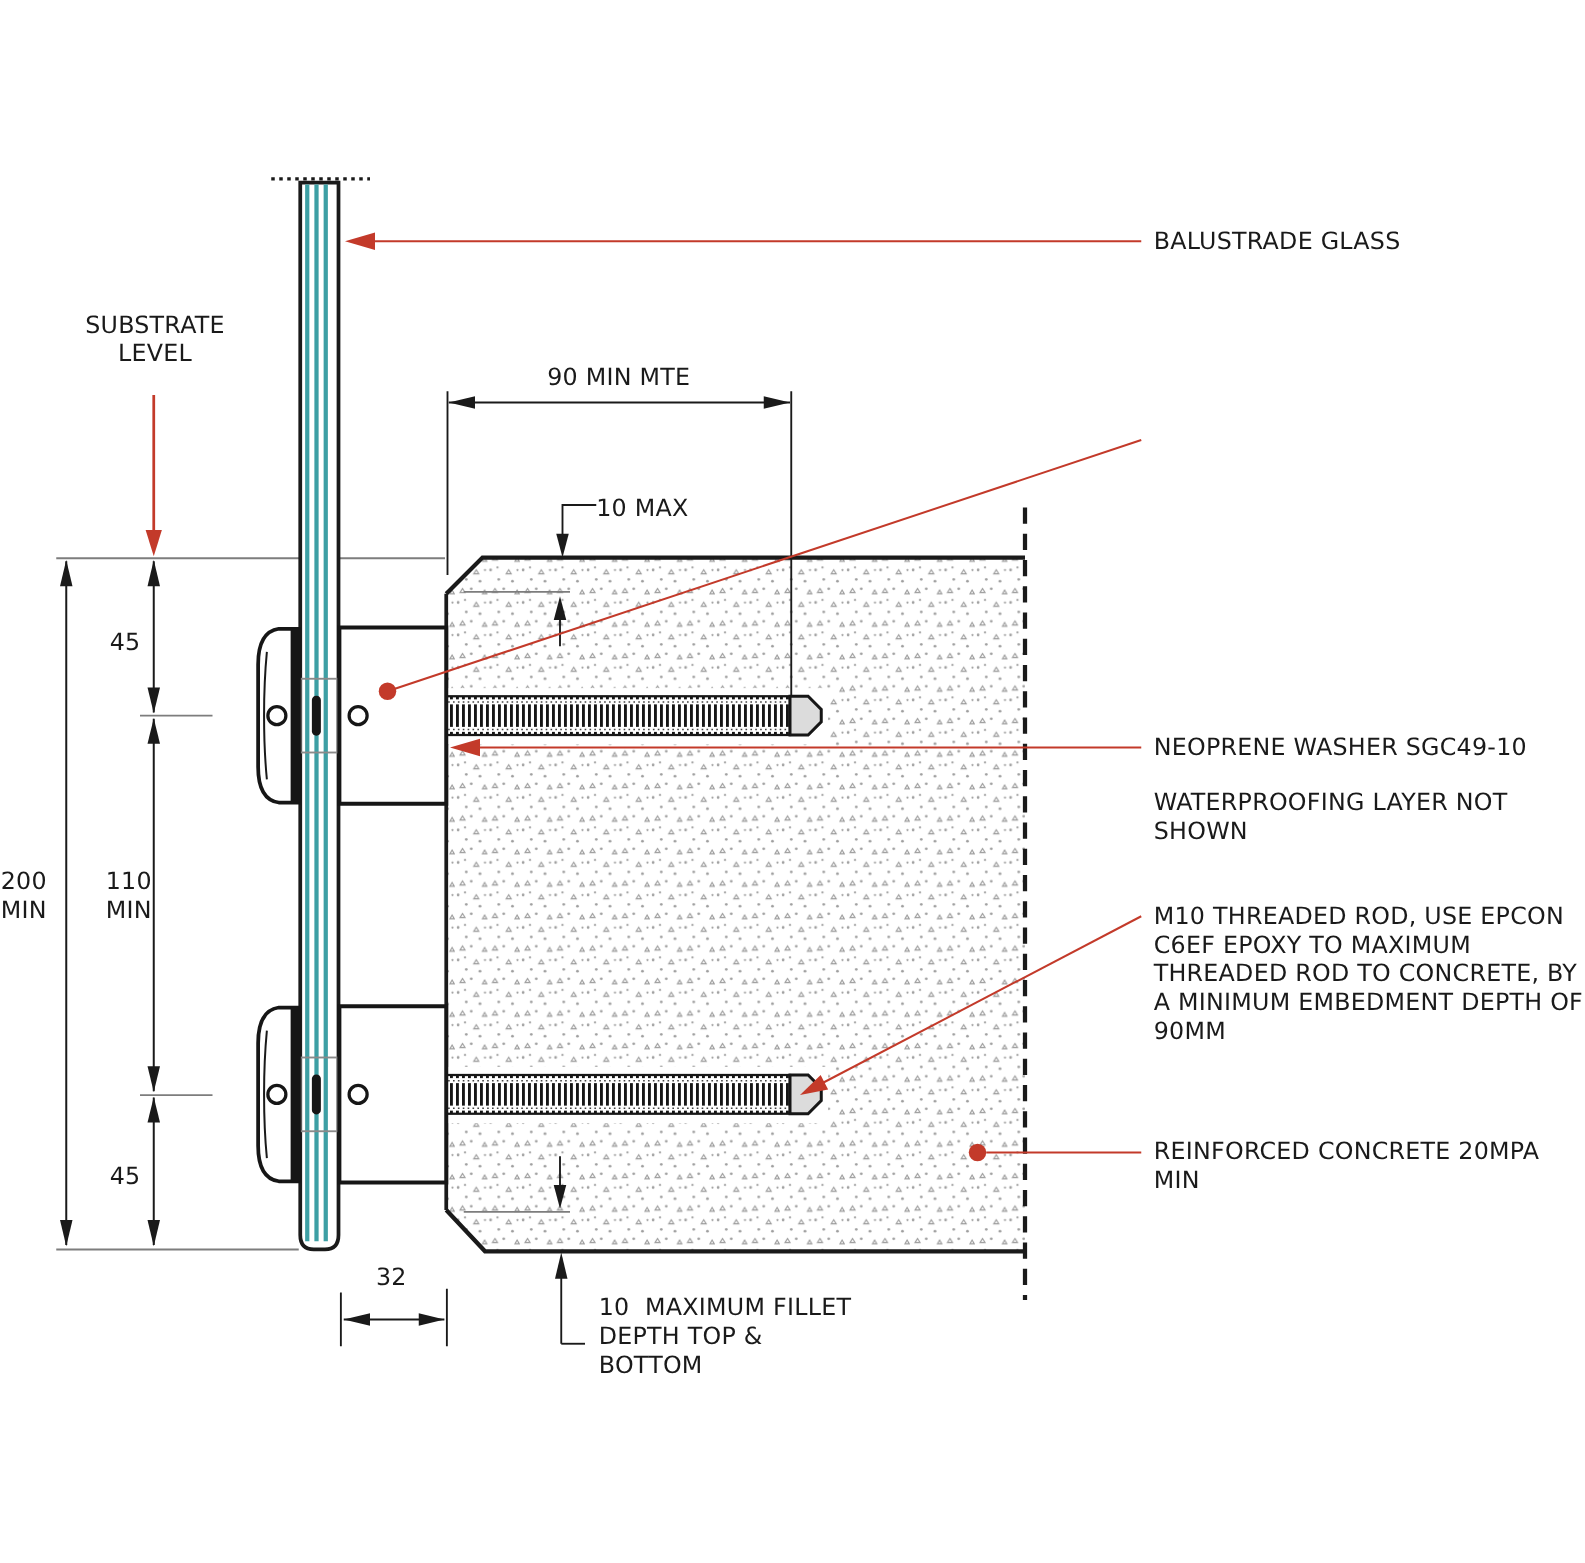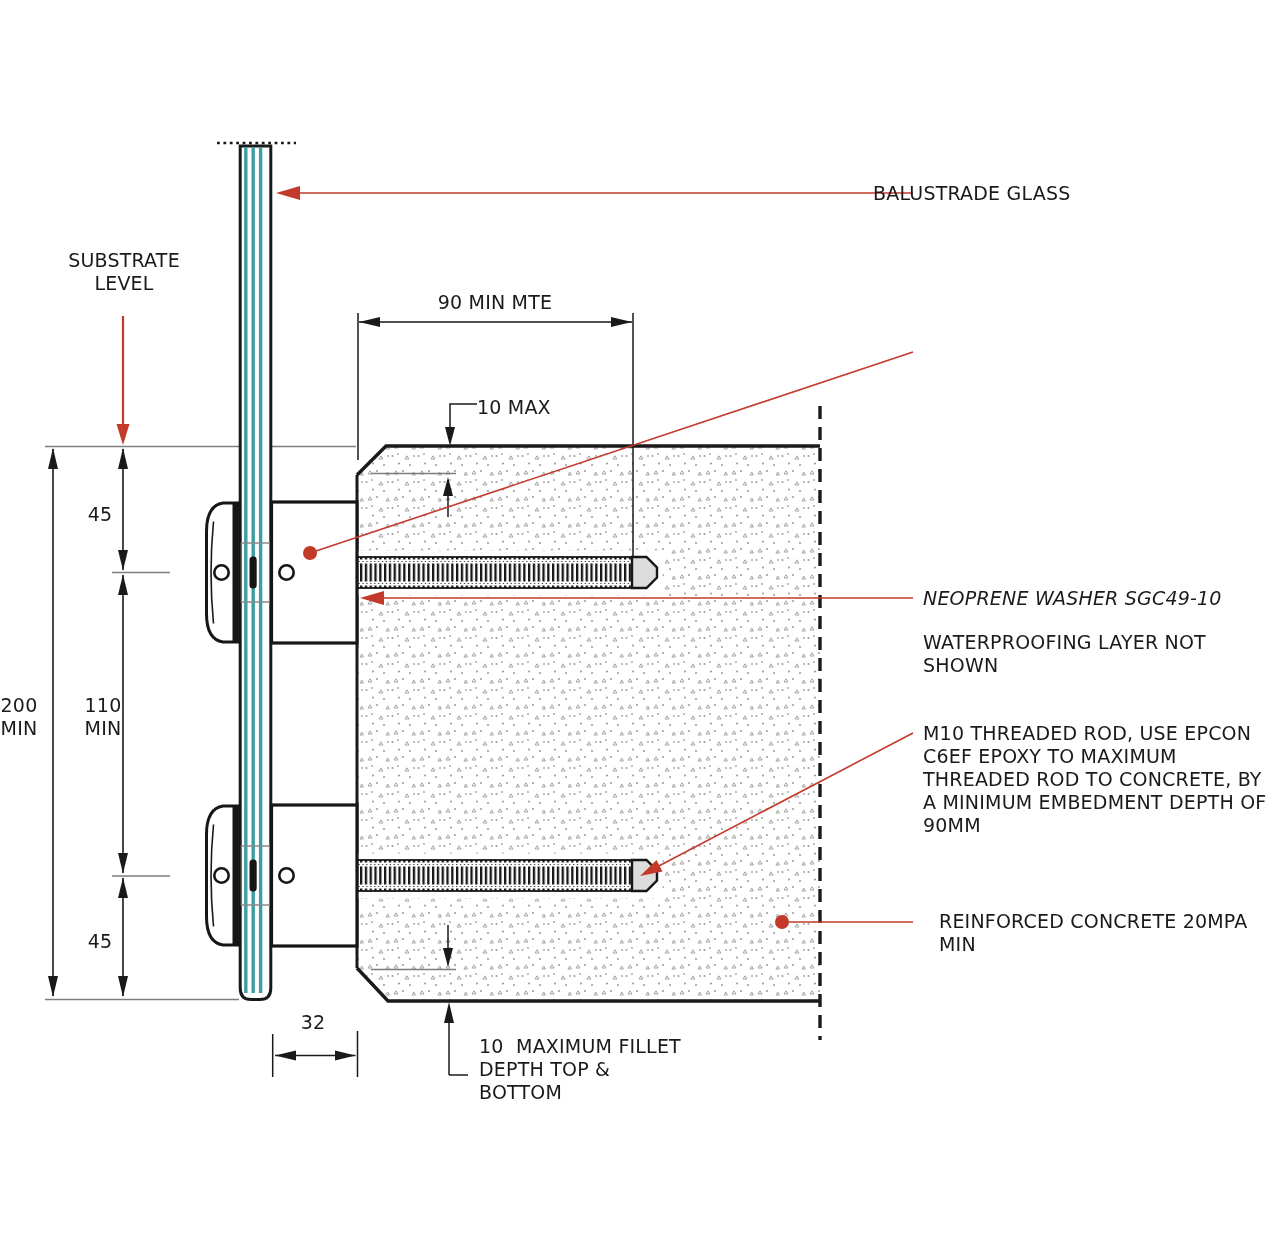--- a/index.html
+++ b/index.html
@@ -189,7 +189,7 @@
   <div class="lbl ctr" style="left:49px;top:249px;width:150px;">SUBSTRATE
 LEVEL</div>
 
-  <div class="lbl" style="left:873px;top:182px;text-align:right;">BALUSTRADE GLASS</div>
+  <div class="lbl" style="left:923px;top:182px;text-align:right;">BALUSTRADE GLASS</div>
 
   <div class="lbl ctr" style="left:425px;top:291px;width:140px;">90 MIN MTE</div>
 

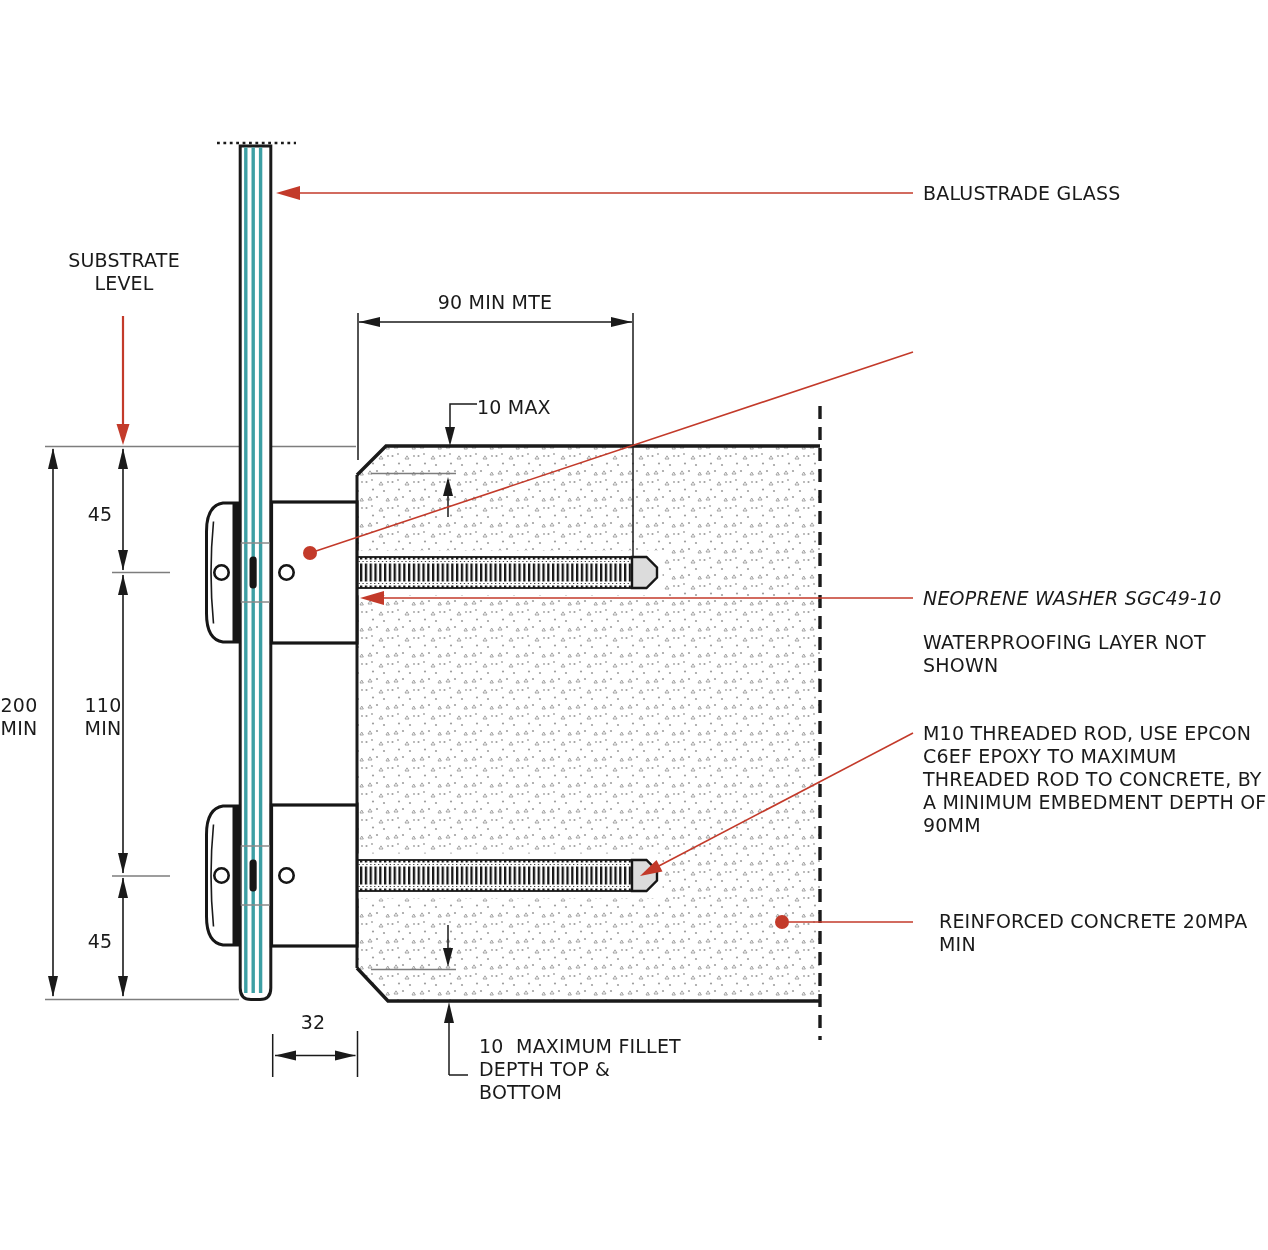--- a/index.html
+++ b/index.html
@@ -196,7 +196,7 @@
   <div class="lbl" style="left:477px;top:396px;">10 MAX</div>
 
 
-  <div class="lbl" style="left:923px;top:587px;font-style:italic;">NEOPRENE WASHER SGC49-10</div>
+  <div class="lbl" style="left:923px;top:587px;">NEOPRENE WASHER SGC49-10</div>
 
   <div class="lbl" style="left:923px;top:631px;">WATERPROOFING LAYER NOT
 SHOWN</div>

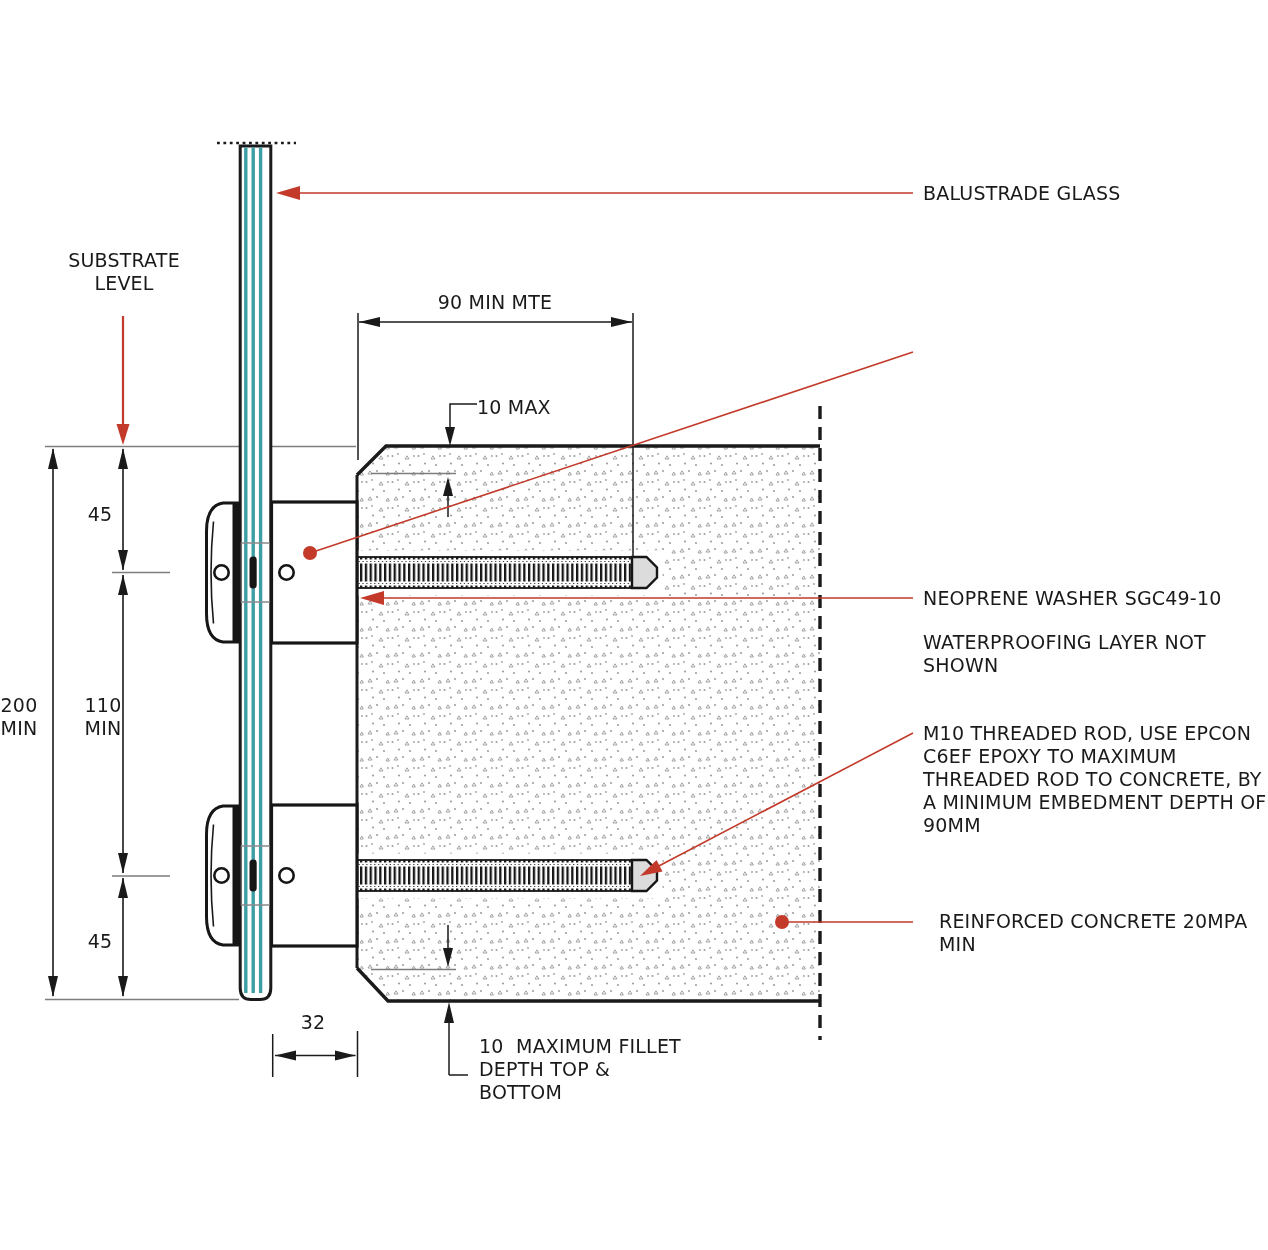--- a/index.html
+++ b/index.html
@@ -207,7 +207,7 @@
 A MINIMUM EMBEDMENT DEPTH OF
 90MM</div>
 
-  <div class="lbl" style="left:923px;top:910px;margin-left:16px;">REINFORCED CONCRETE 20MPA
+  <div class="lbl" style="left:923px;top:910px;">REINFORCED CONCRETE 20MPA
 MIN</div>
 
   <div class="lbl ctr" style="left:-5px;top:694px;width:48px;">200

